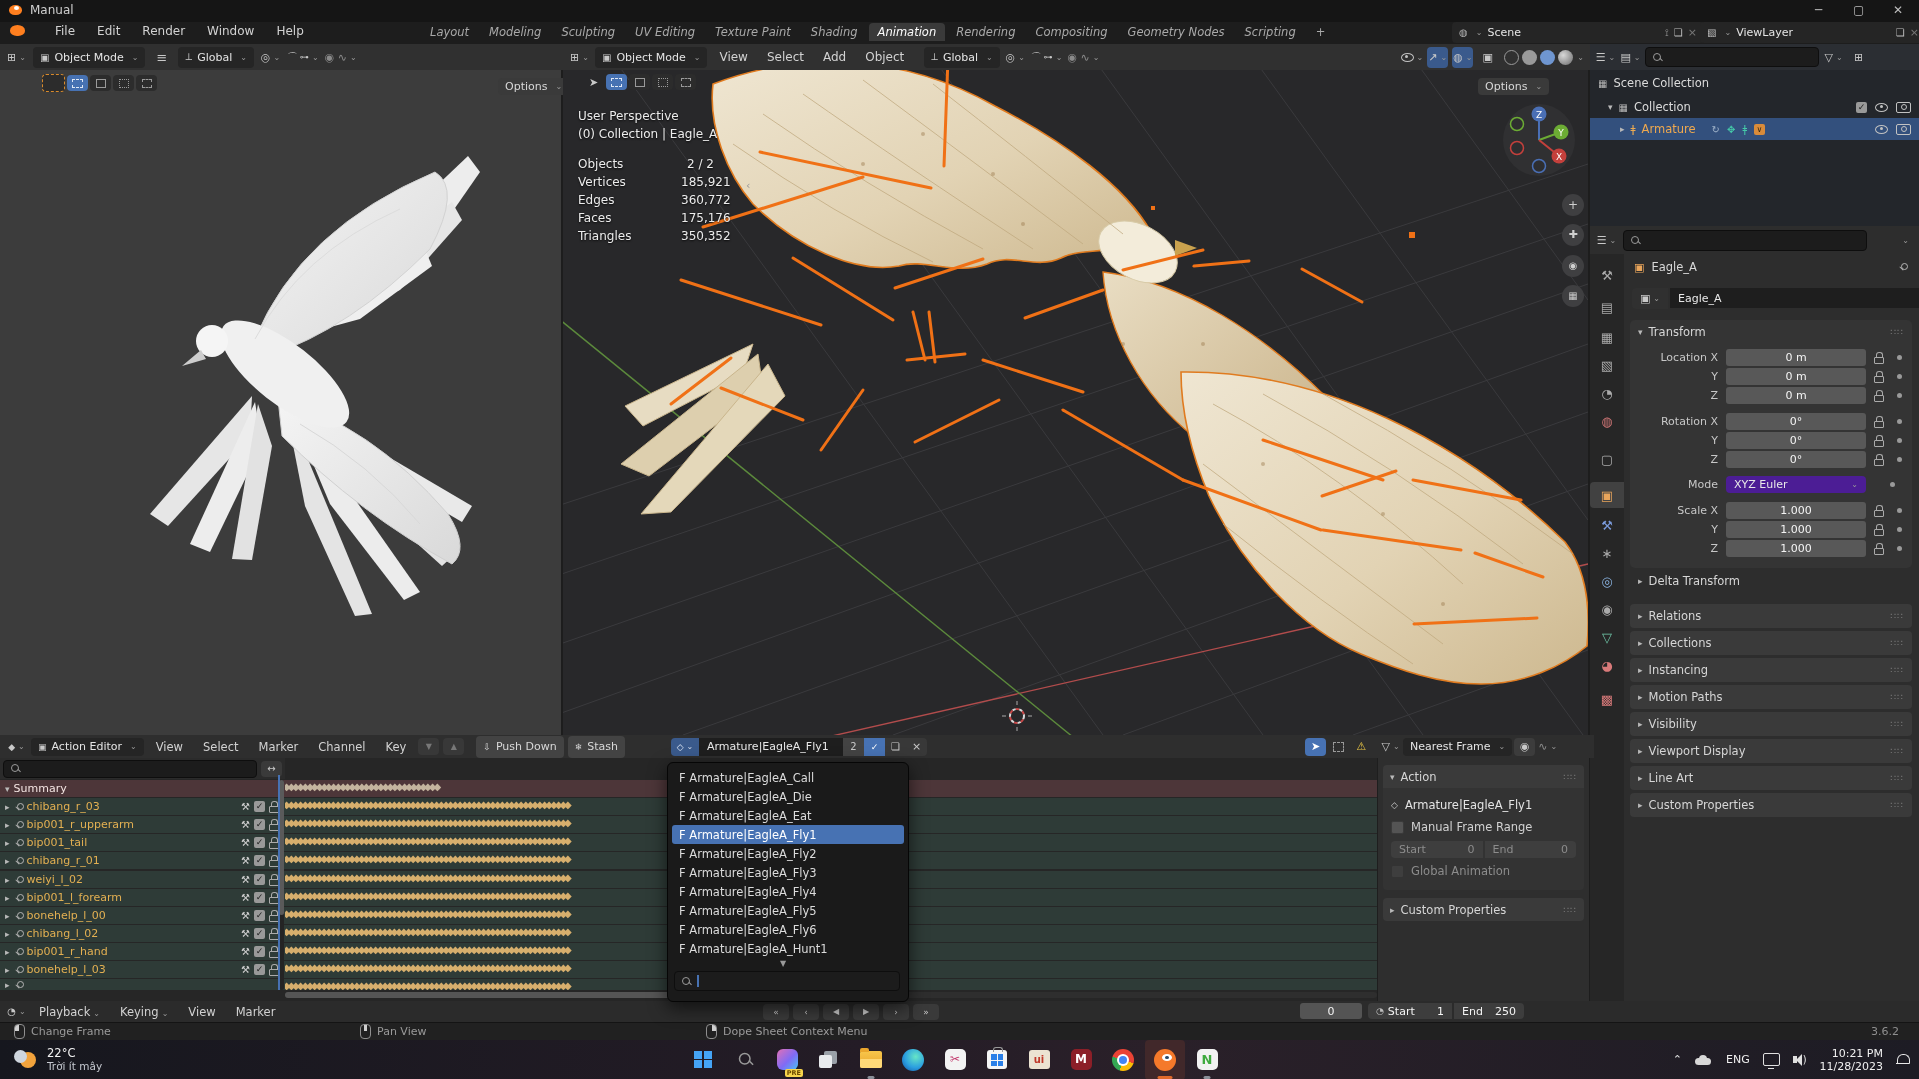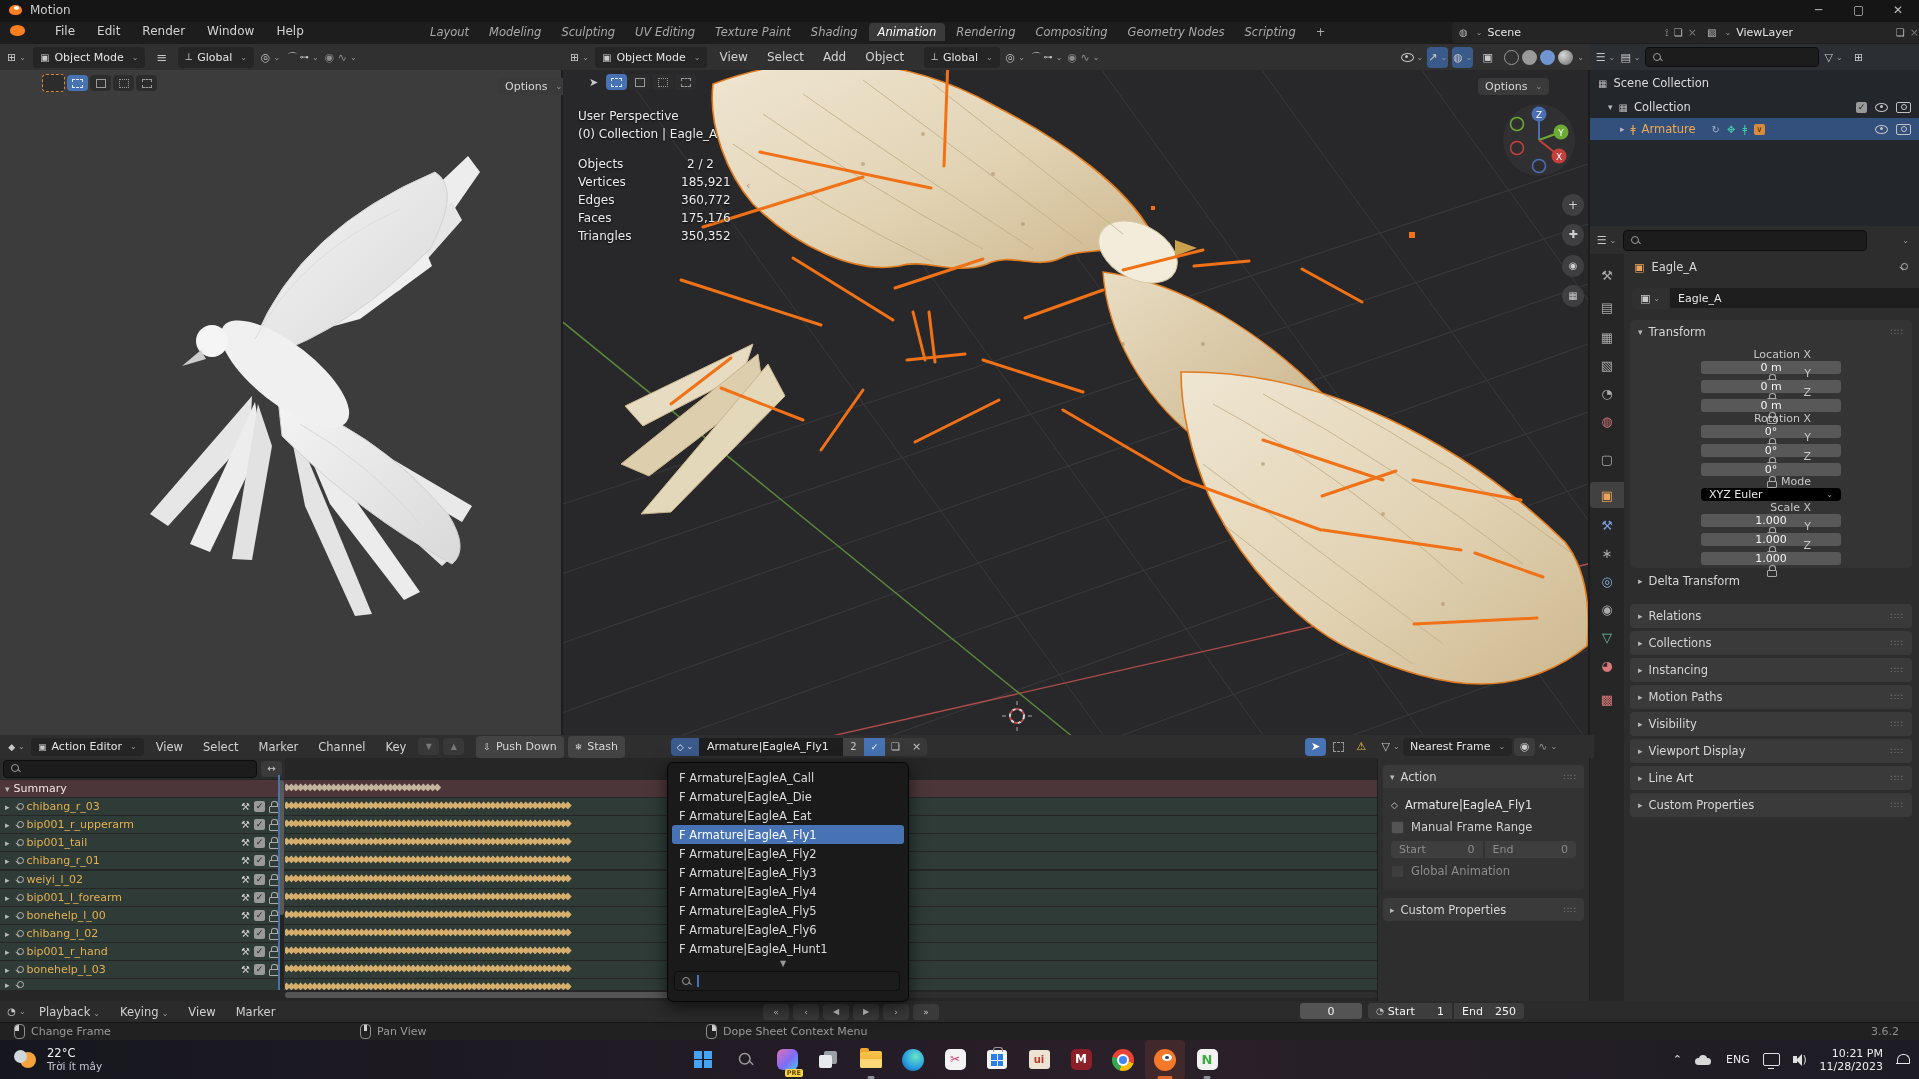--- a/index.html
+++ b/index.html
@@ -66,7 +66,7 @@
   <div class="abs row" style="left:0;top:0;width:1919px;height:22px;background:#151515;">
     <span class="abs" style="left:9px;top:5px;width:13px;height:10px;background:#ff7f1f;border-radius:55% 55% 50% 50%;"></span>
     <span class="abs" style="left:14px;top:6px;width:5px;height:4px;background:#fff;border-radius:50%;"></span>
-    <span class="abs" style="left:30px;top:3px;color:#cfcfcf;font-size:12px;">Motion</span>
+    <span class="abs" style="left:30px;top:3px;color:#cfcfcf;font-size:12px;">Manual</span>
     <span class="abs" style="left:1815px;top:3px;color:#bdbdbd;">─</span>
     <span class="abs" style="left:1853px;top:3px;color:#bdbdbd;">▢</span>
     <span class="abs" style="left:1893px;top:3px;color:#bdbdbd;">✕</span>

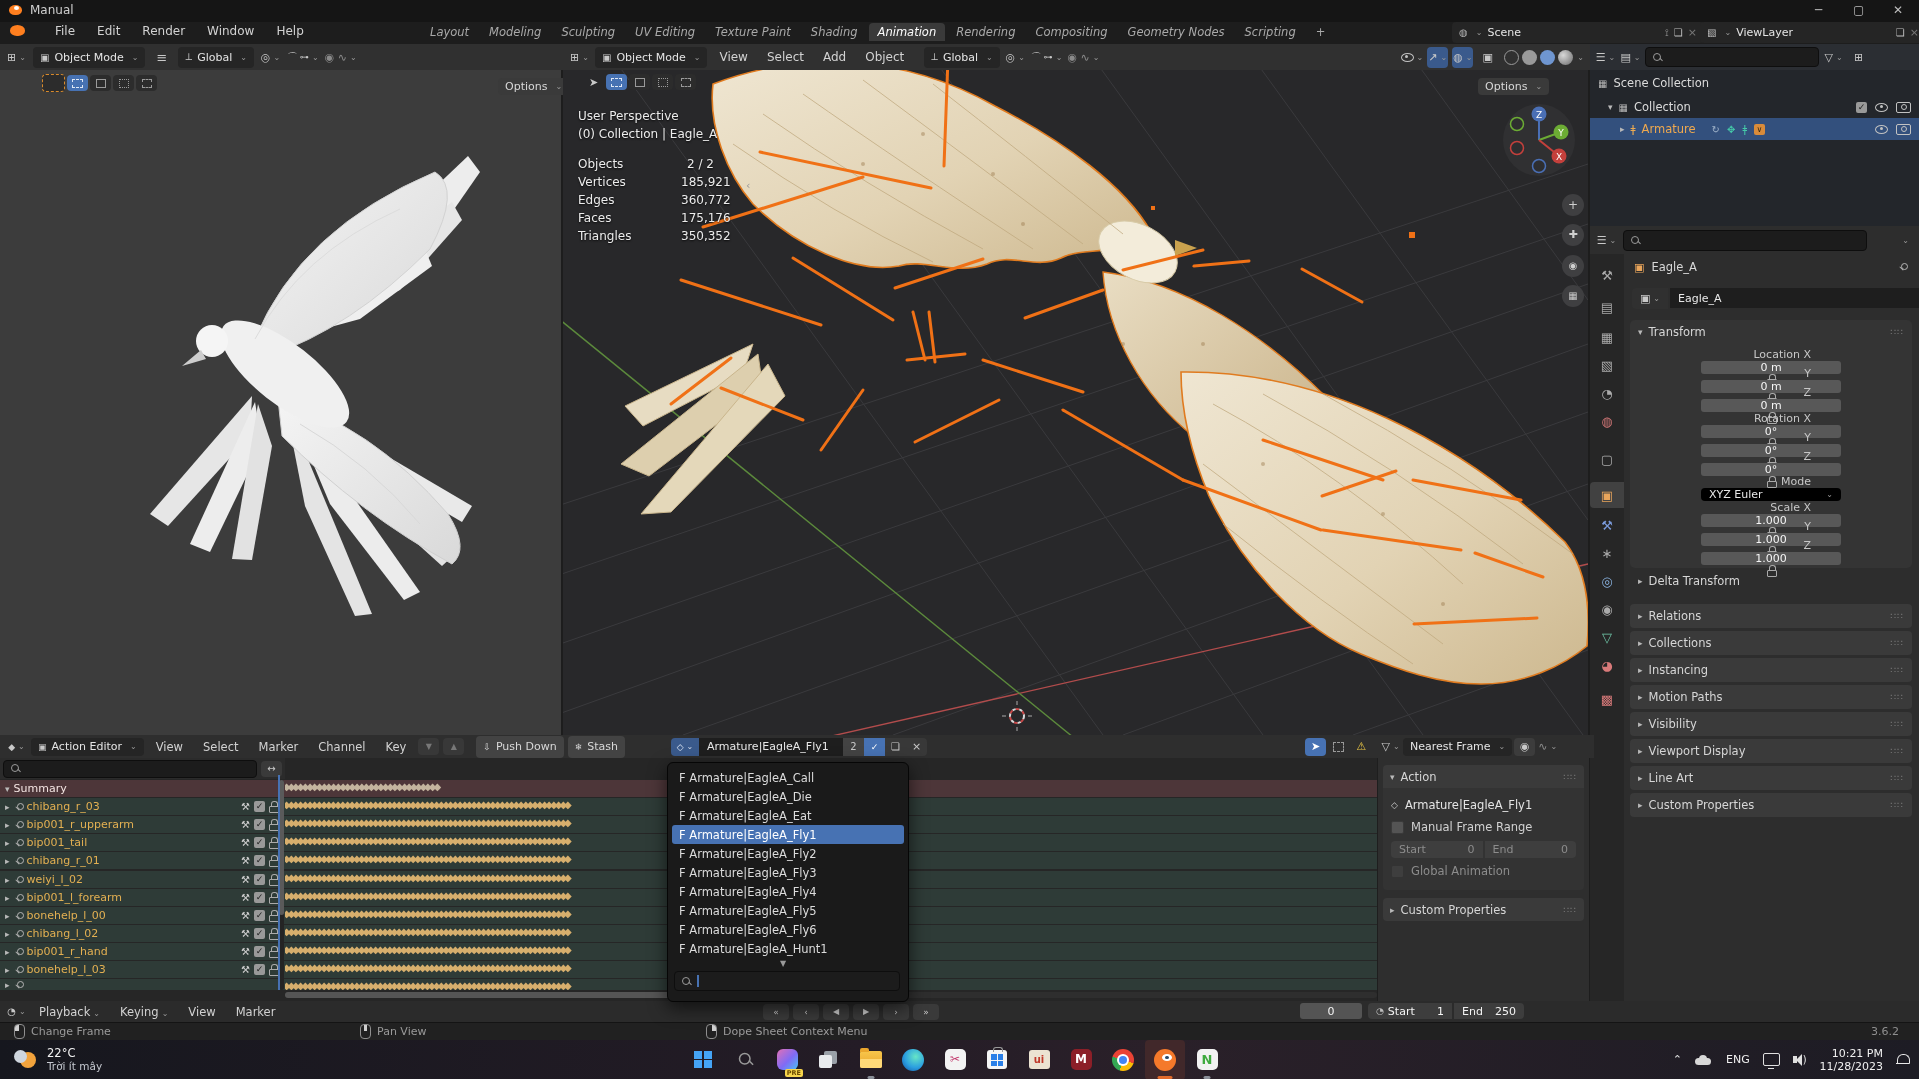--- a/index.html
+++ b/index.html
@@ -45,7 +45,7 @@
   .camic{position:relative;width:13px;height:9px;border:1px solid #c2c2c2;border-radius:2px;}
   .camic:after{content:"";position:absolute;left:3.5px;top:1.5px;width:4px;height:4px;border:1px solid #c2c2c2;border-radius:50%;}
   .tabico{position:absolute;left:0;width:34px;height:26px;display:flex;align-items:center;justify-content:center;font-size:13px;color:#ababab;}
-  .prow{position:absolute;height:18px;display:flex;align-items:center;flex-direction:column;}
+  .prow{position:absolute;height:18px;display:flex;align-items:center;}
   .plbl{width:88px;text-align:right;color:#c7c7c7;font-size:11px;margin-right:8px;}
   .pdot{width:5px;height:5px;border-radius:50%;background:#9a9a9a;margin-left:7px;}
   .tbtn{display:flex;align-items:center;justify-content:center;width:40px;height:40px;border-radius:4px;position:relative;}

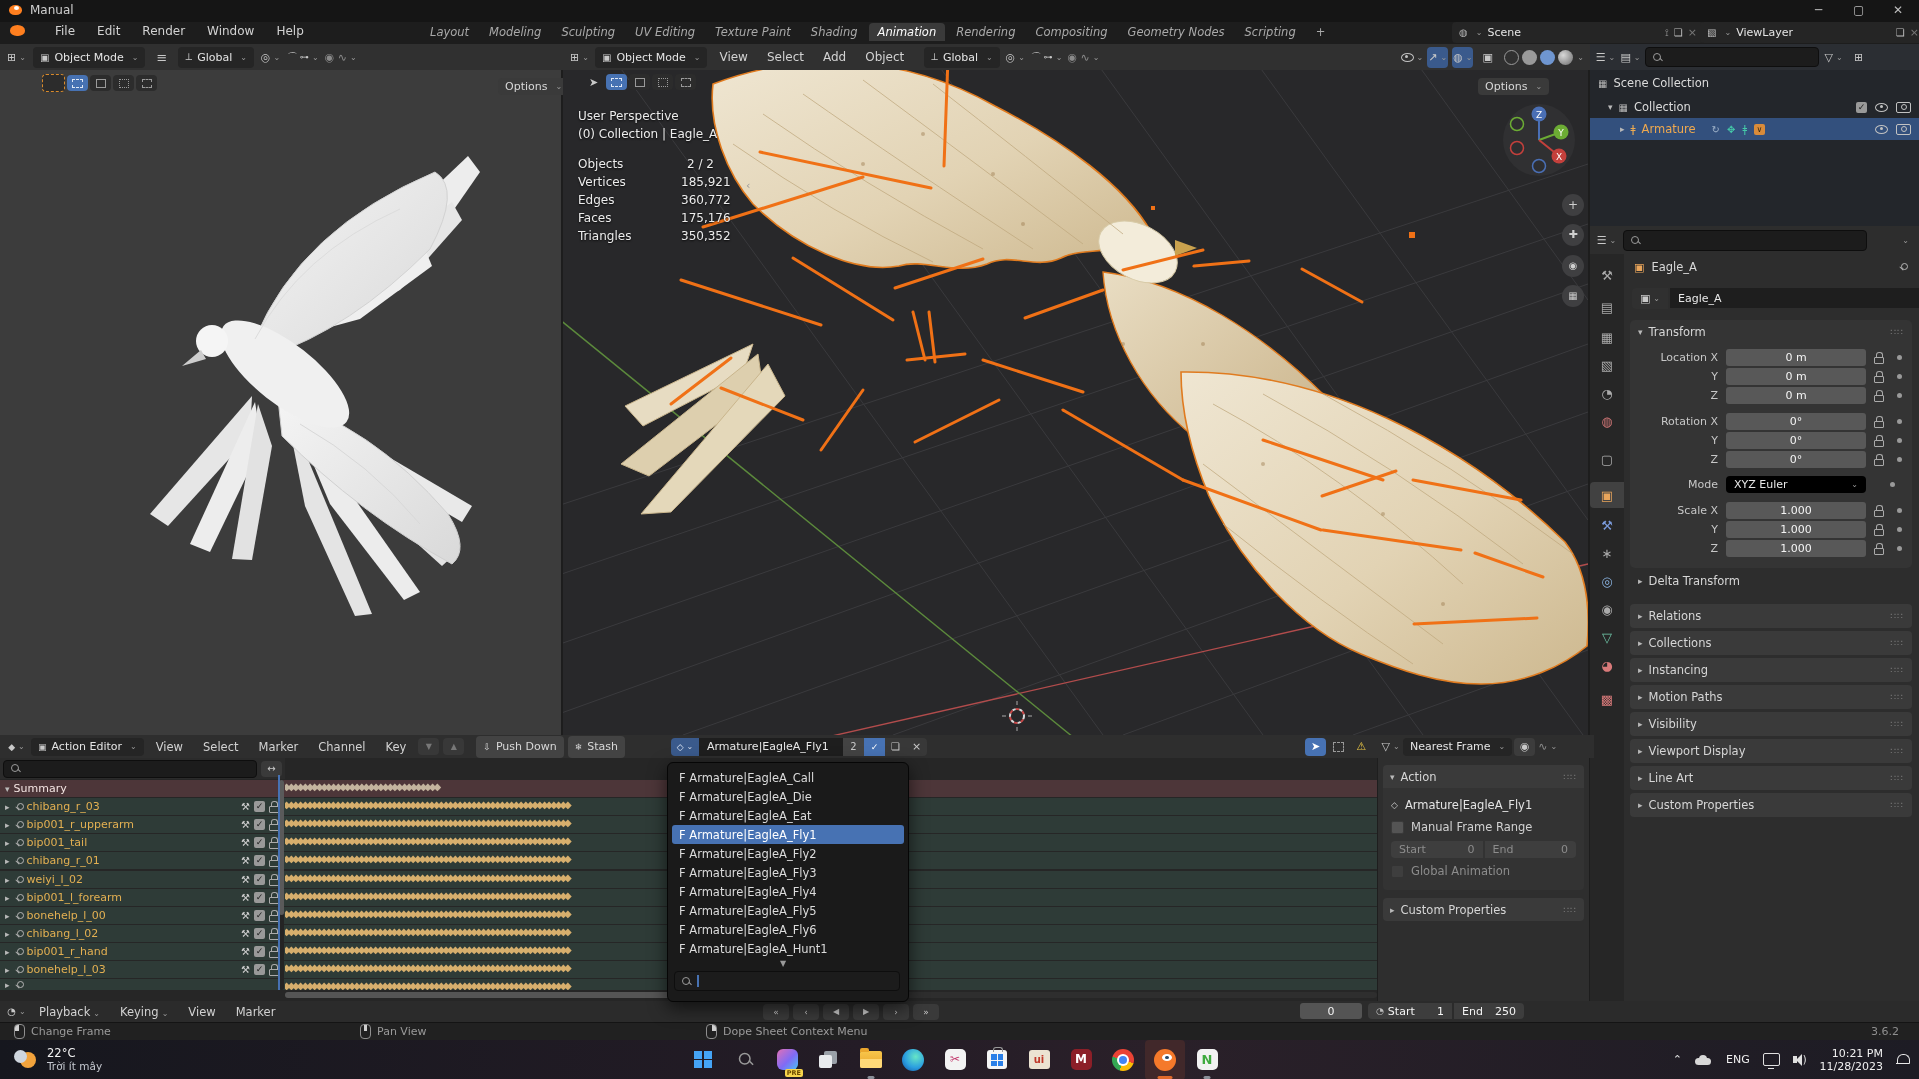--- a/index.html
+++ b/index.html
@@ -519,7 +519,7 @@
 
       <div class="prow" style="left:0;top:155px;width:282px;">
         <span class="plbl">Mode</span>
-        <span class="dfield" style="width:124px;height:17px;background:#000000;">
+        <span class="dfield" style="width:124px;height:17px;background:#4c1d95;">
             <span>XYZ Euler</span>
             <span class="cv" style="margin-left:auto;">⌄</span>
           </span>

